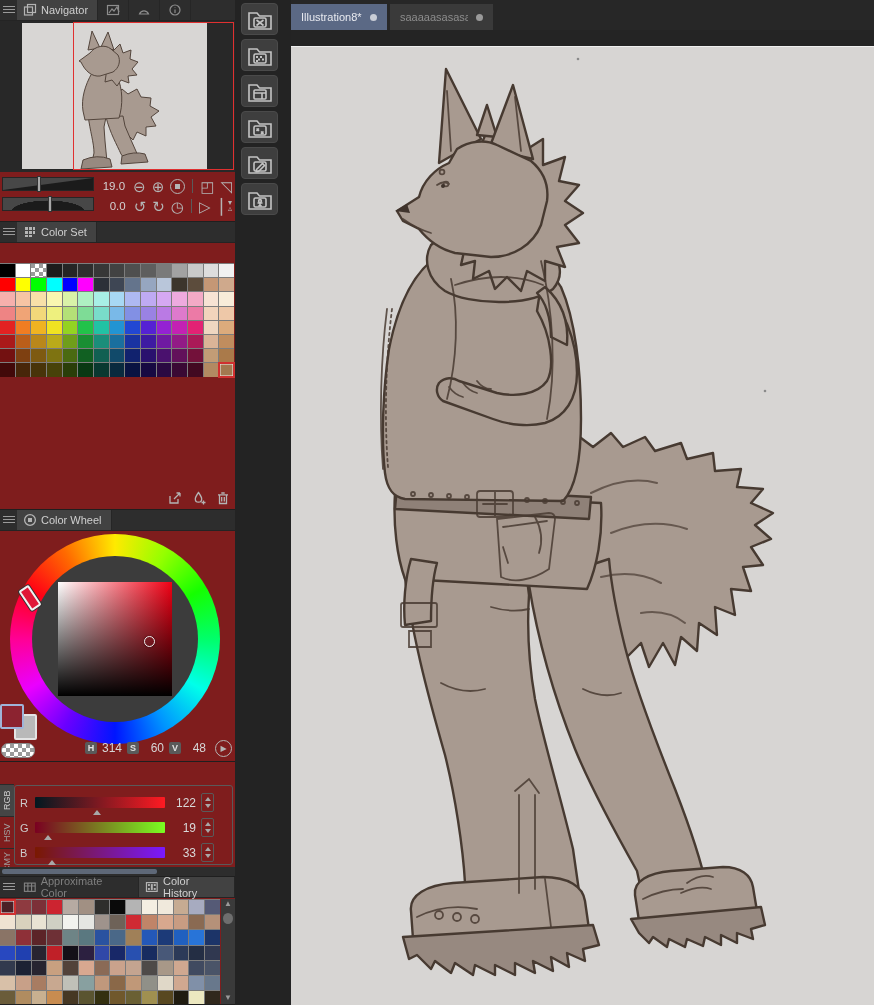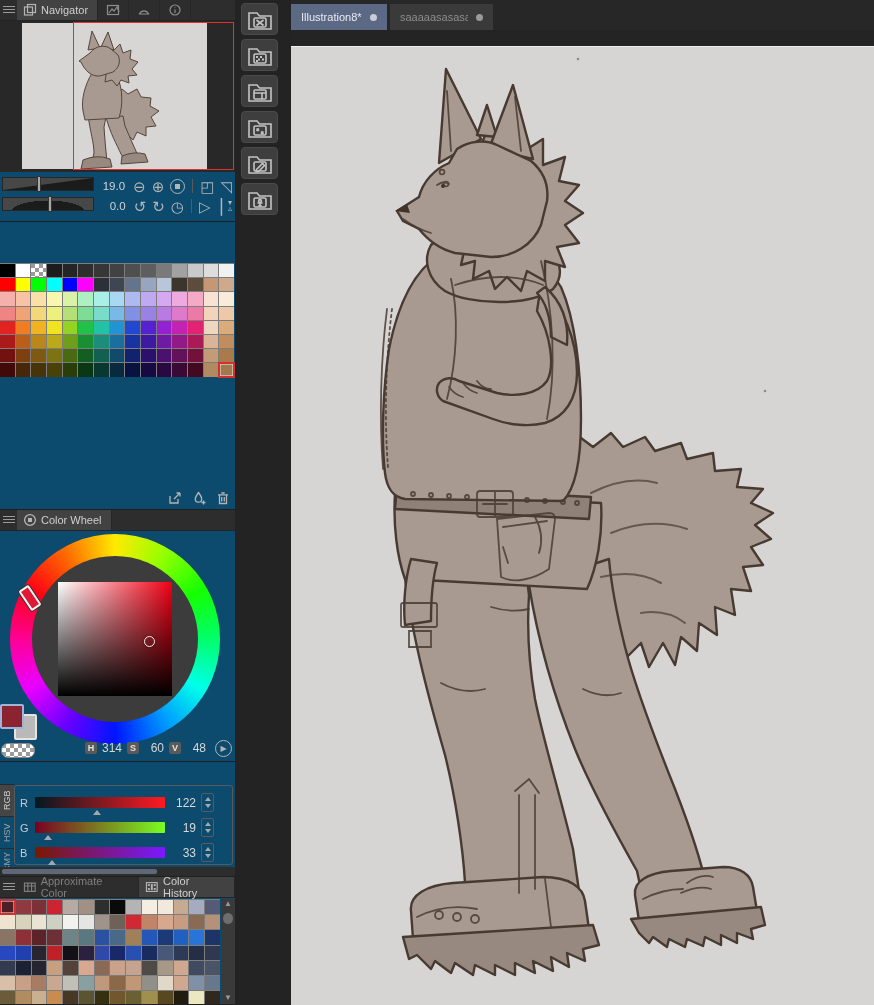--- a/index.html
+++ b/index.html
@@ -8,7 +8,7 @@
   #app{position:relative;width:874px;height:1005px;}
   
   #left-panels{position:absolute;left:0;top:0;width:235px;height:1005px;background:#3c3c3c;}
-  .panel{position:absolute;left:0;width:235px;background:#0c4a6e;border-bottom:1px solid #1f1f1f;overflow:hidden;}
+  .panel{position:absolute;left:0;width:235px;background:#7f1d1d;border-bottom:1px solid #1f1f1f;overflow:hidden;}
   .pheader{position:relative;height:21px;background:#2d2d2d;display:flex;align-items:stretch;border-bottom:1px solid #242424;}
   .hamb{width:12px;margin:6px 2px 0 3px;height:8px;background:repeating-linear-gradient(#9a9a9a 0 1px,transparent 1px 3px);flex:0 0 auto;}
   .ptab{display:flex;align-items:center;gap:4px;padding:0 9px 0 6px;background:#424242;color:#cfcfcf;border-right:1px solid #262626;}

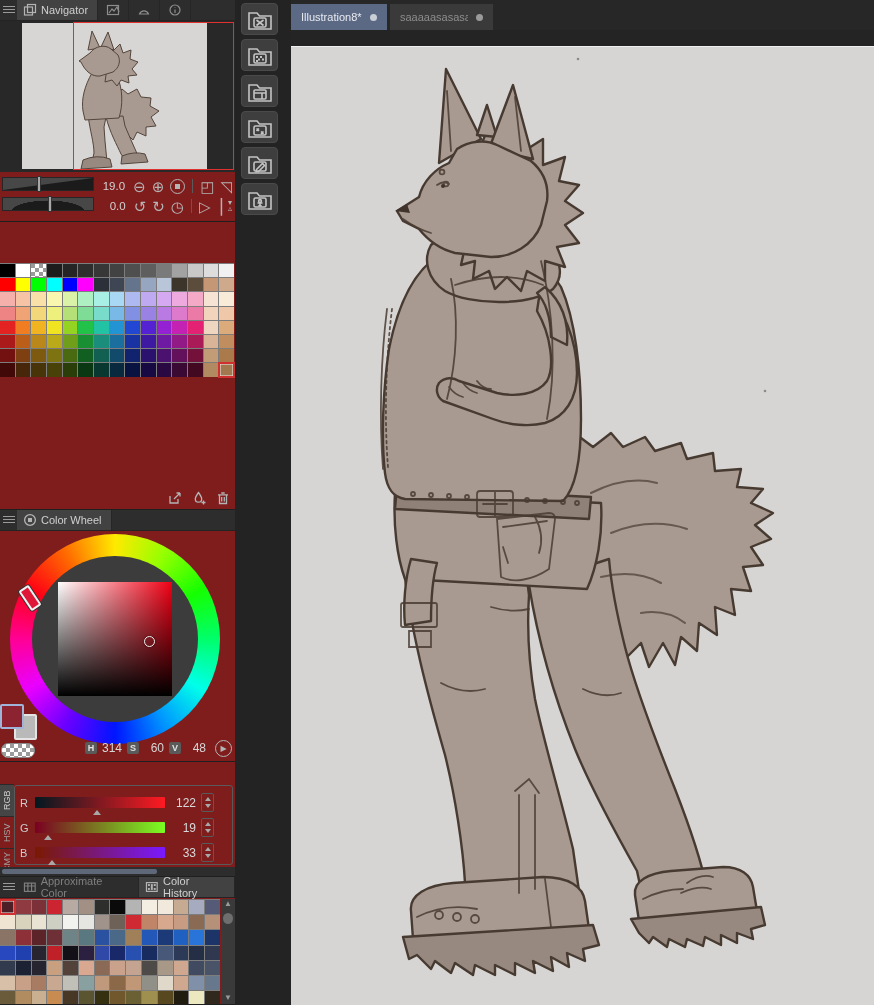--- a/index.html
+++ b/index.html
@@ -224,6 +224,26 @@
     </section>
 
     <section class="panel" id="colorset-panel">
+      <div class="pheader">
+        <span class="hamb"></span>
+        <span class="ptab">
+          <span class="micon">
+            <svg viewBox="0 0 14 14">
+                <g fill="#b4b4b4">
+                  <rect x="2" y="2" width="3" height="3"></rect>
+                  <rect x="6" y="2" width="3" height="3"></rect>
+                  <rect x="10" y="2" width="2" height="3"></rect>
+                  <rect x="2" y="6" width="3" height="3"></rect>
+                  <rect x="6" y="6" width="3" height="3"></rect>
+                  <rect x="10" y="6" width="2" height="3"></rect>
+                  <rect x="2" y="10" width="3" height="2"></rect>
+                  <rect x="6" y="10" width="3" height="2"></rect>
+                </g>
+              </svg>
+          </span>
+          <span>Color Set</span>
+        </span>
+      </div>
       <div id="cs-grid">
           <div class="sw" style="background: rgb(0, 0, 0);"></div>
           <div class="sw" style="background: rgb(255, 255, 255);"></div>

